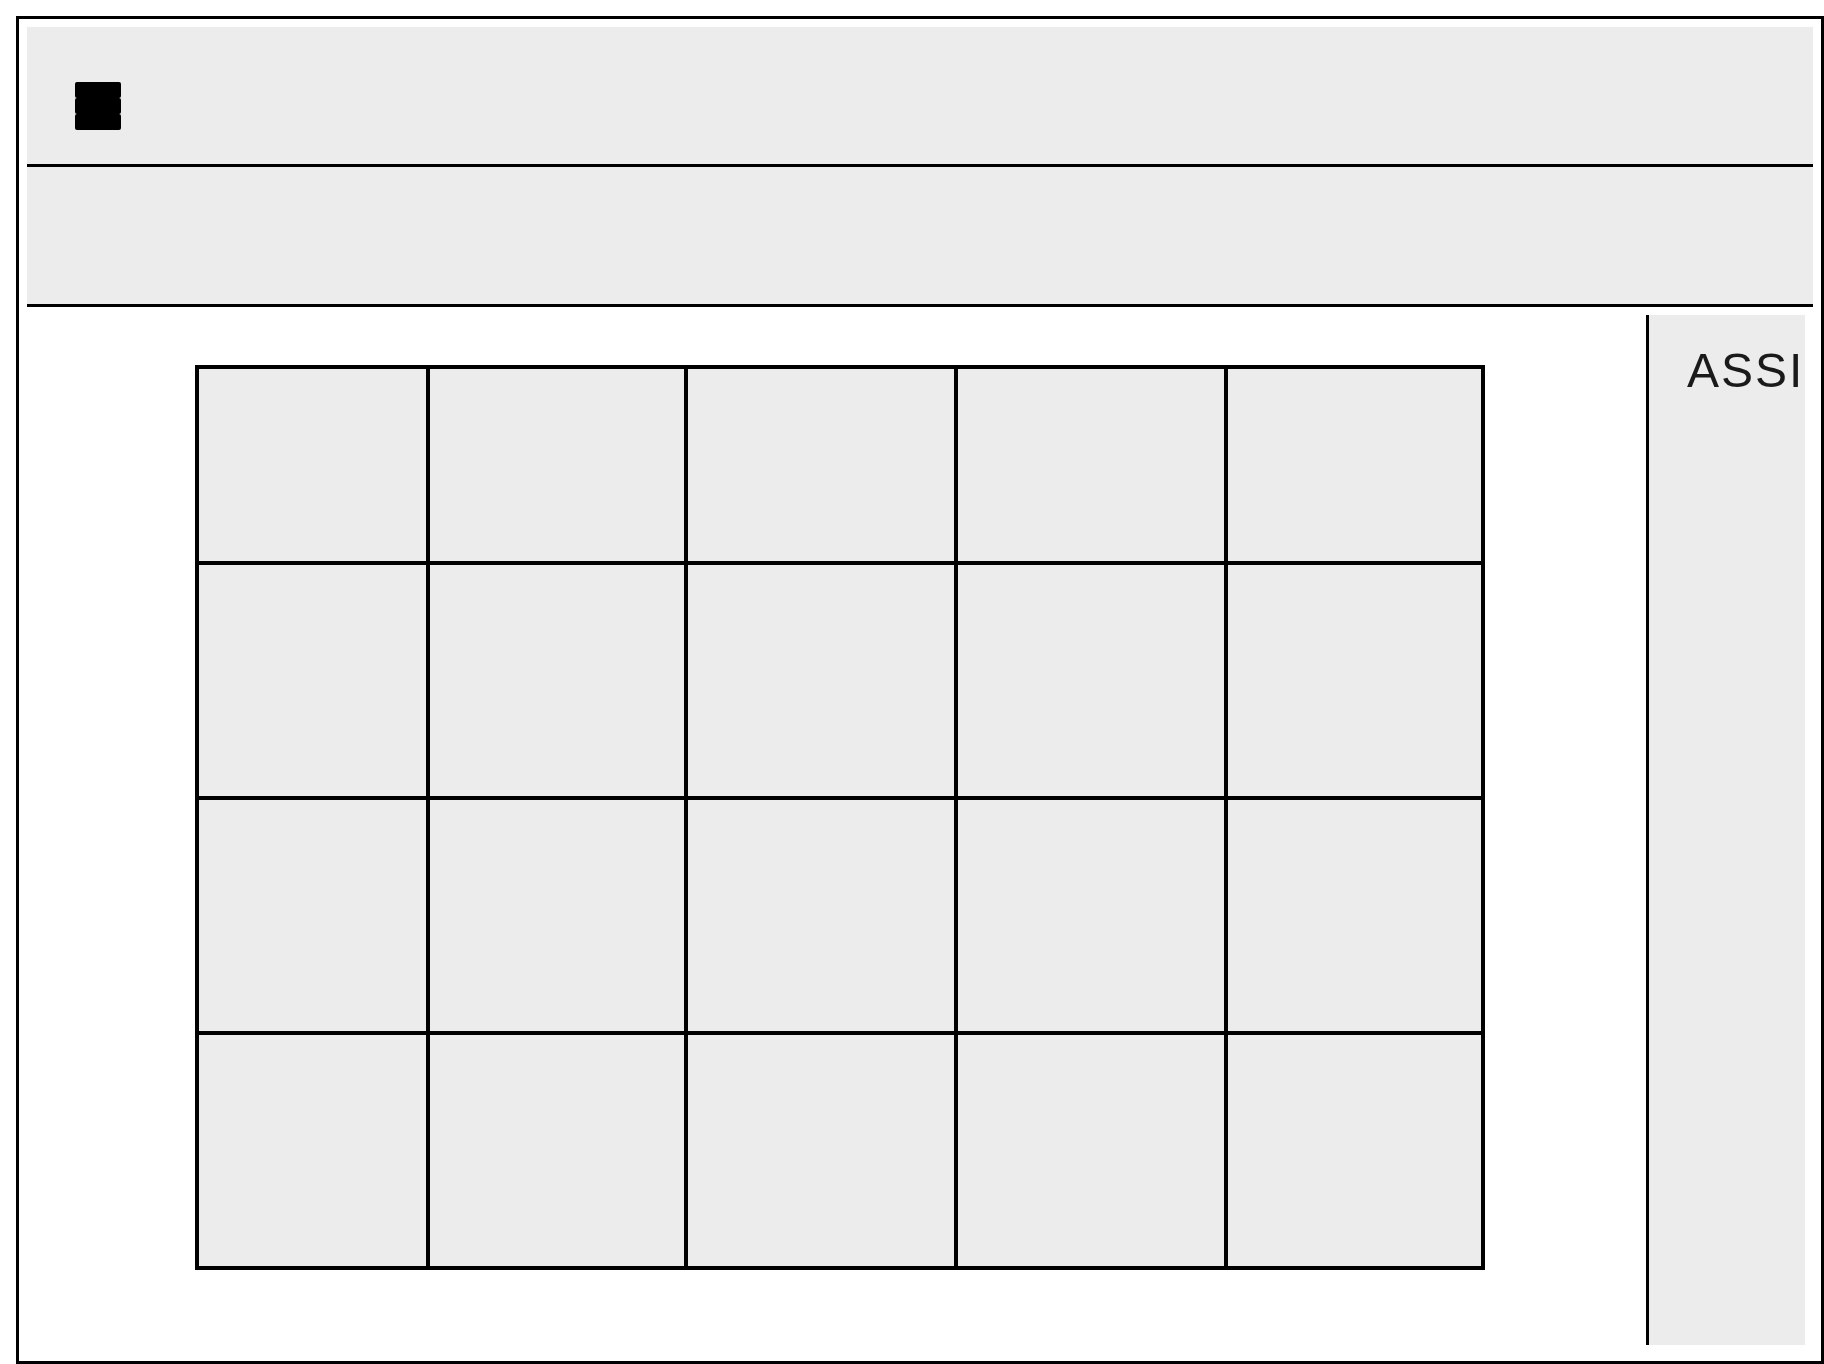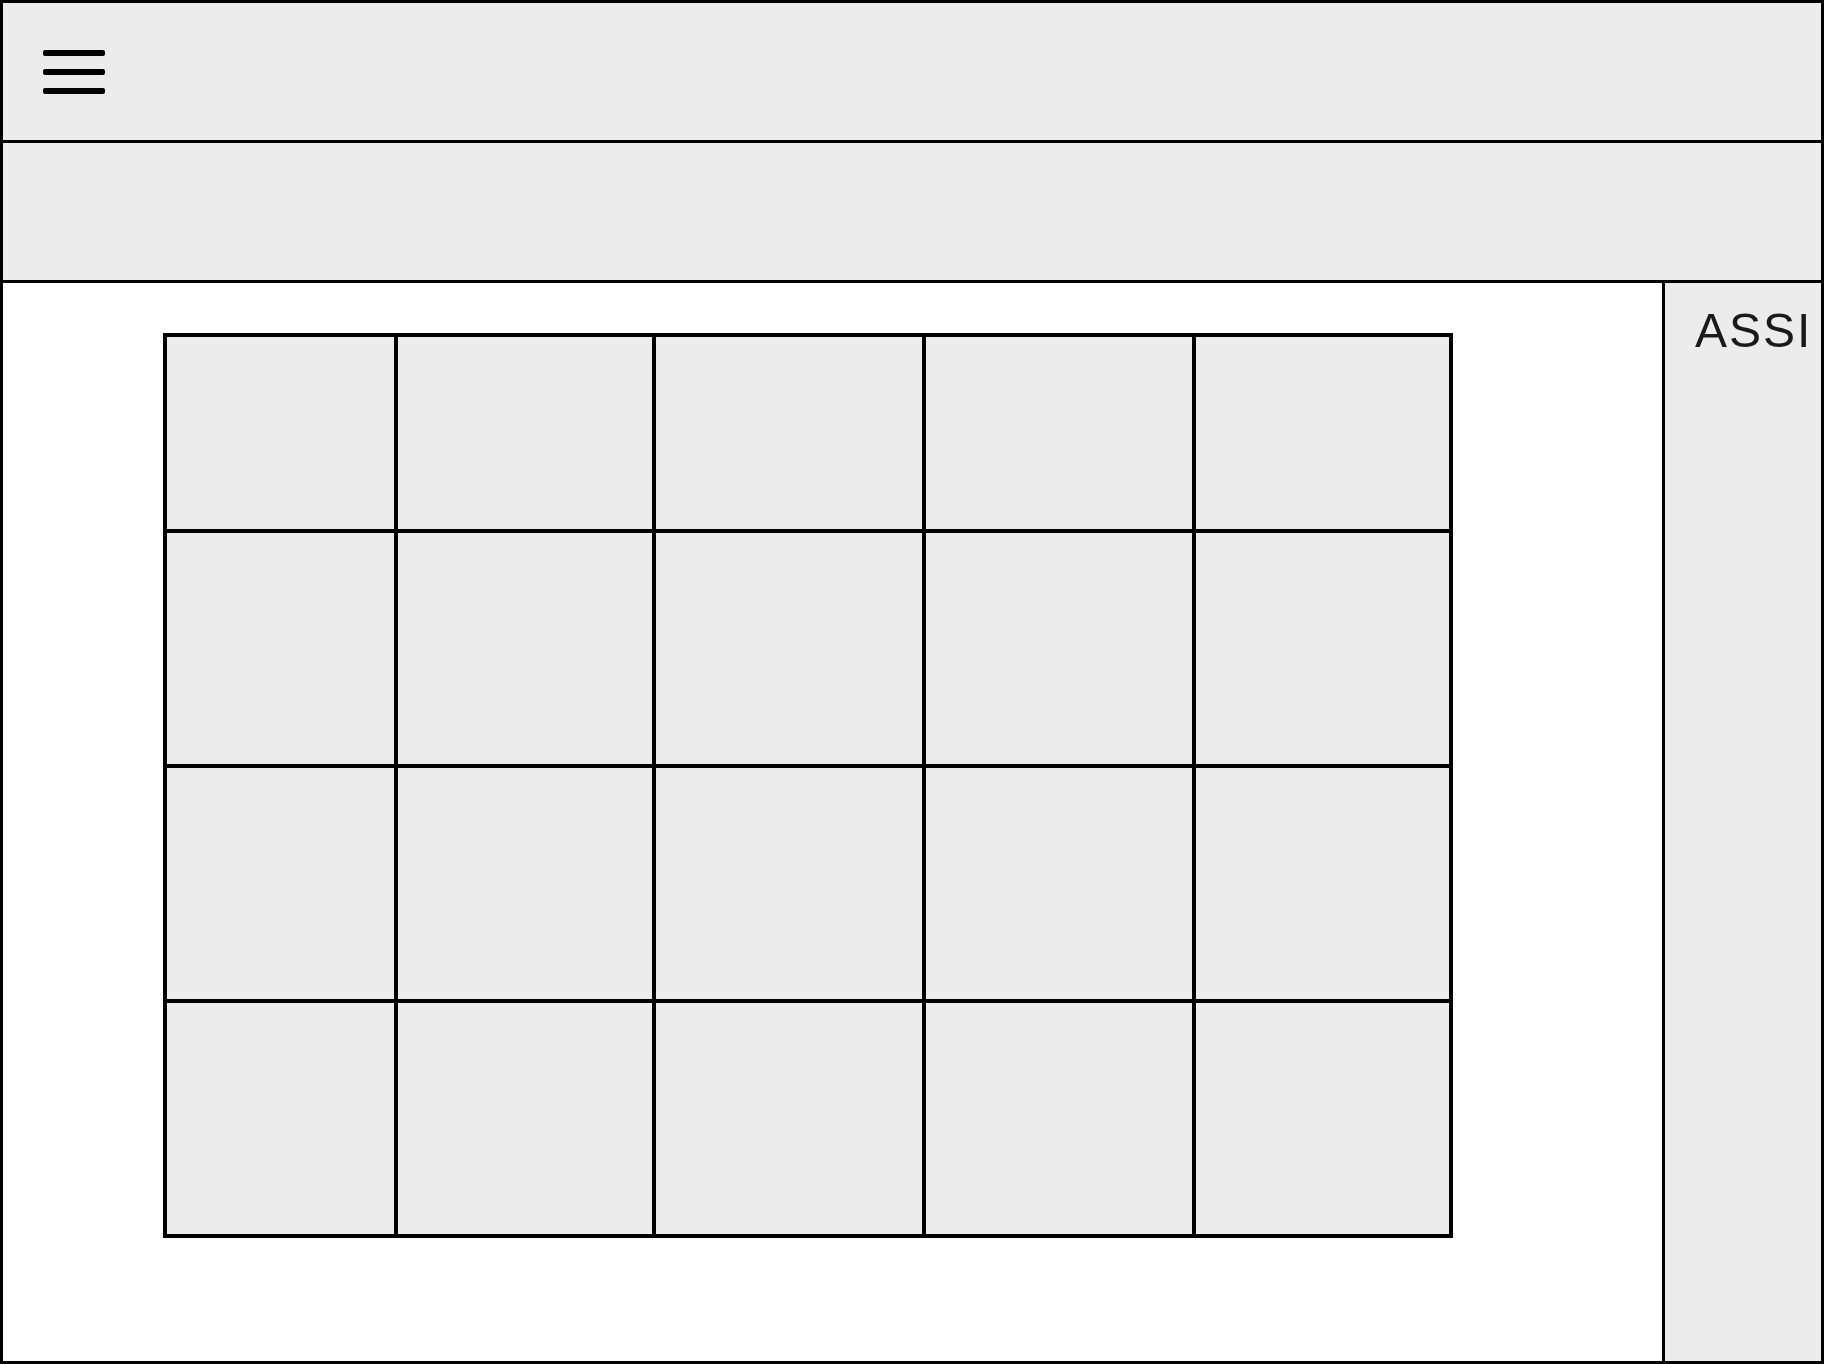--- a/index.html
+++ b/index.html
@@ -5,7 +5,7 @@
     * {
       box-sizing: border-box;
       margin: 0;
-      padding: 0;
+      padding: 8px;
     }
     
     body {

